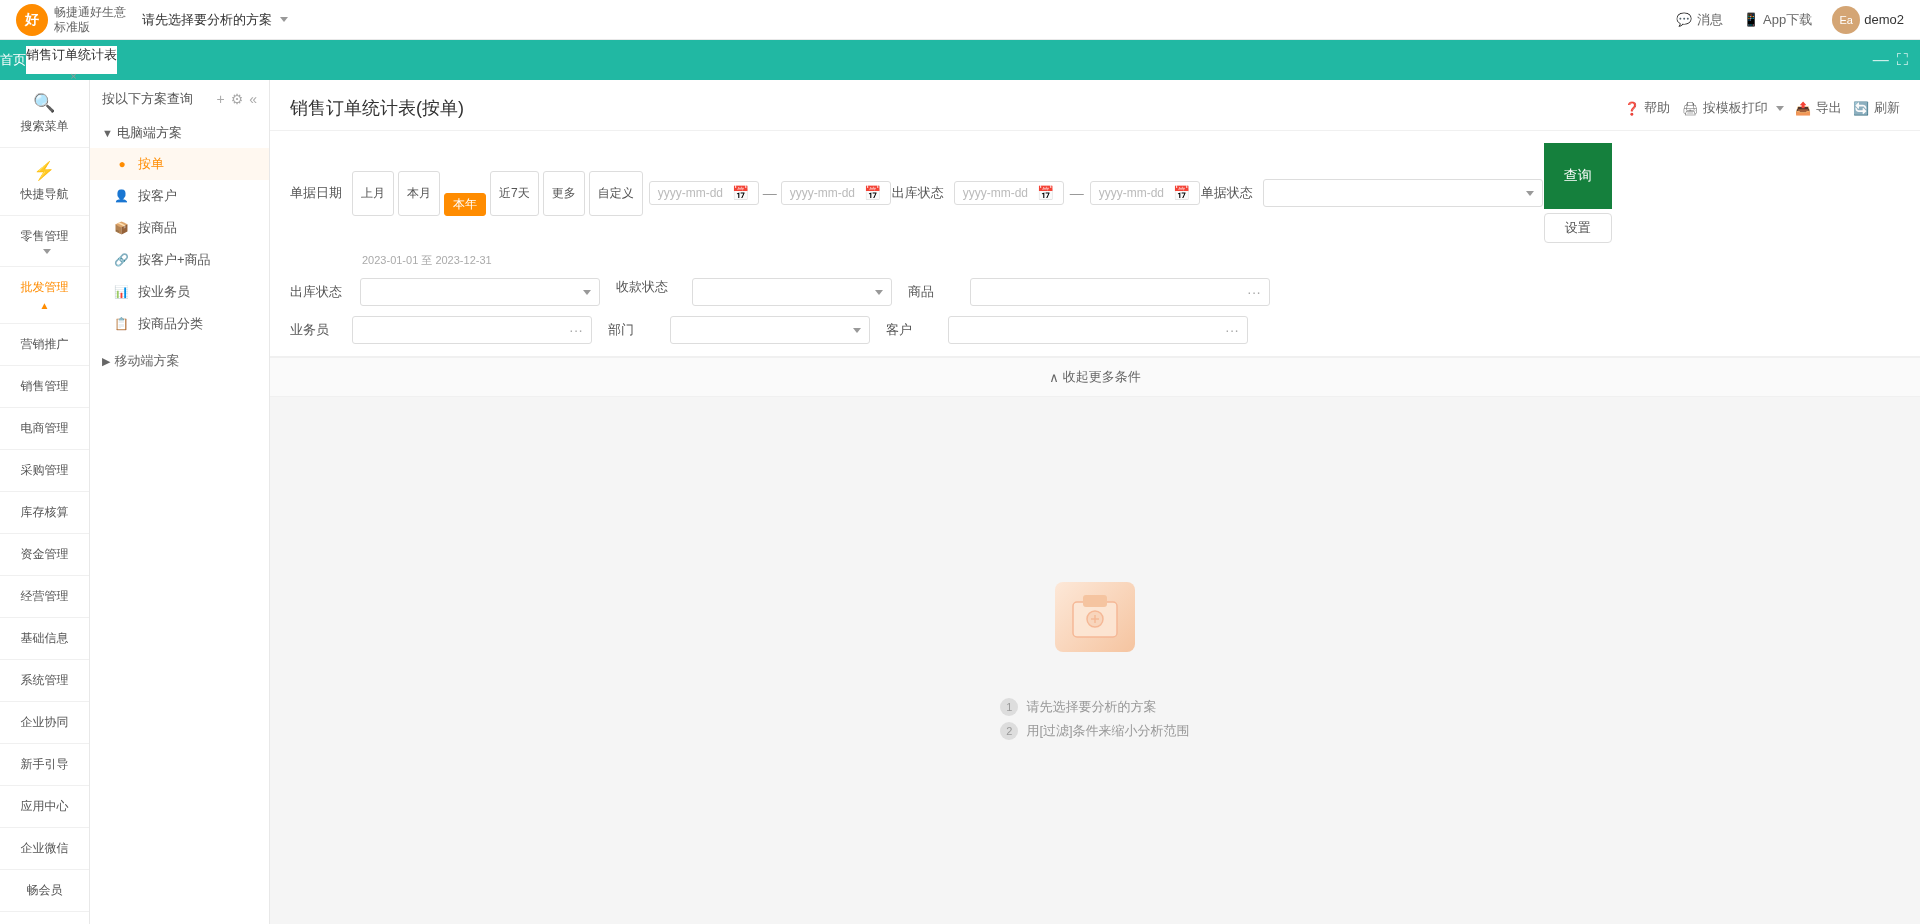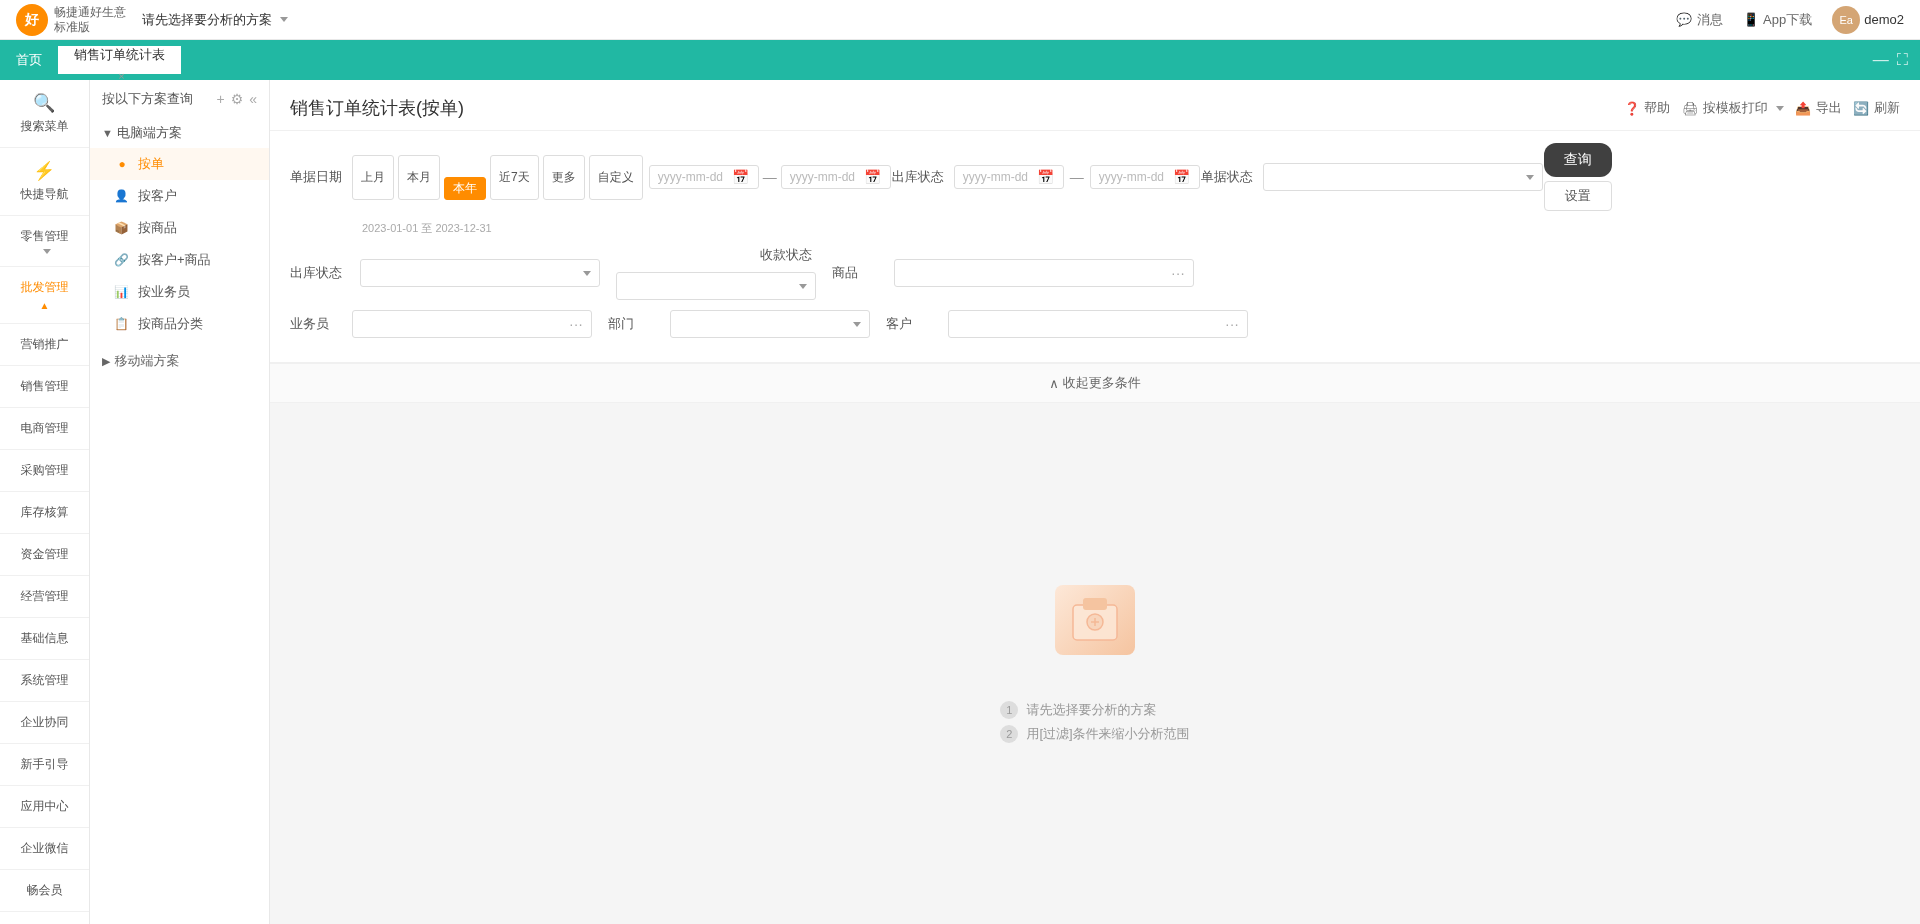--- a/index.html
+++ b/index.html
@@ -19,7 +19,7 @@
 
     
     .tab-bar { background: #21b8a3; height: 40px; display: flex; align-items: center; padding: 0 0; flex-shrink: 0; }
-    .tab-item { height: 28px; display: flex; align-items: center; padding: 0 16px; cursor: pointer; color: rgba(255,255,255,0.85); font-size: 13px; gap: 6px; }
+    .tab-item { height: 28px; display: flex; align-items: center; padding: 0 0; cursor: pointer; color: rgba(255,255,255,0.85); font-size: 13px; gap: 6px; }
     .tab-item.home { color: #fff; font-weight: 500; }
     .tab-item.active { background: #fff; color: #333; border-radius: 0; flex-direction: column; }
     .tab-close { color: #666; font-size: 11px; margin-left: 4px; cursor: pointer; }

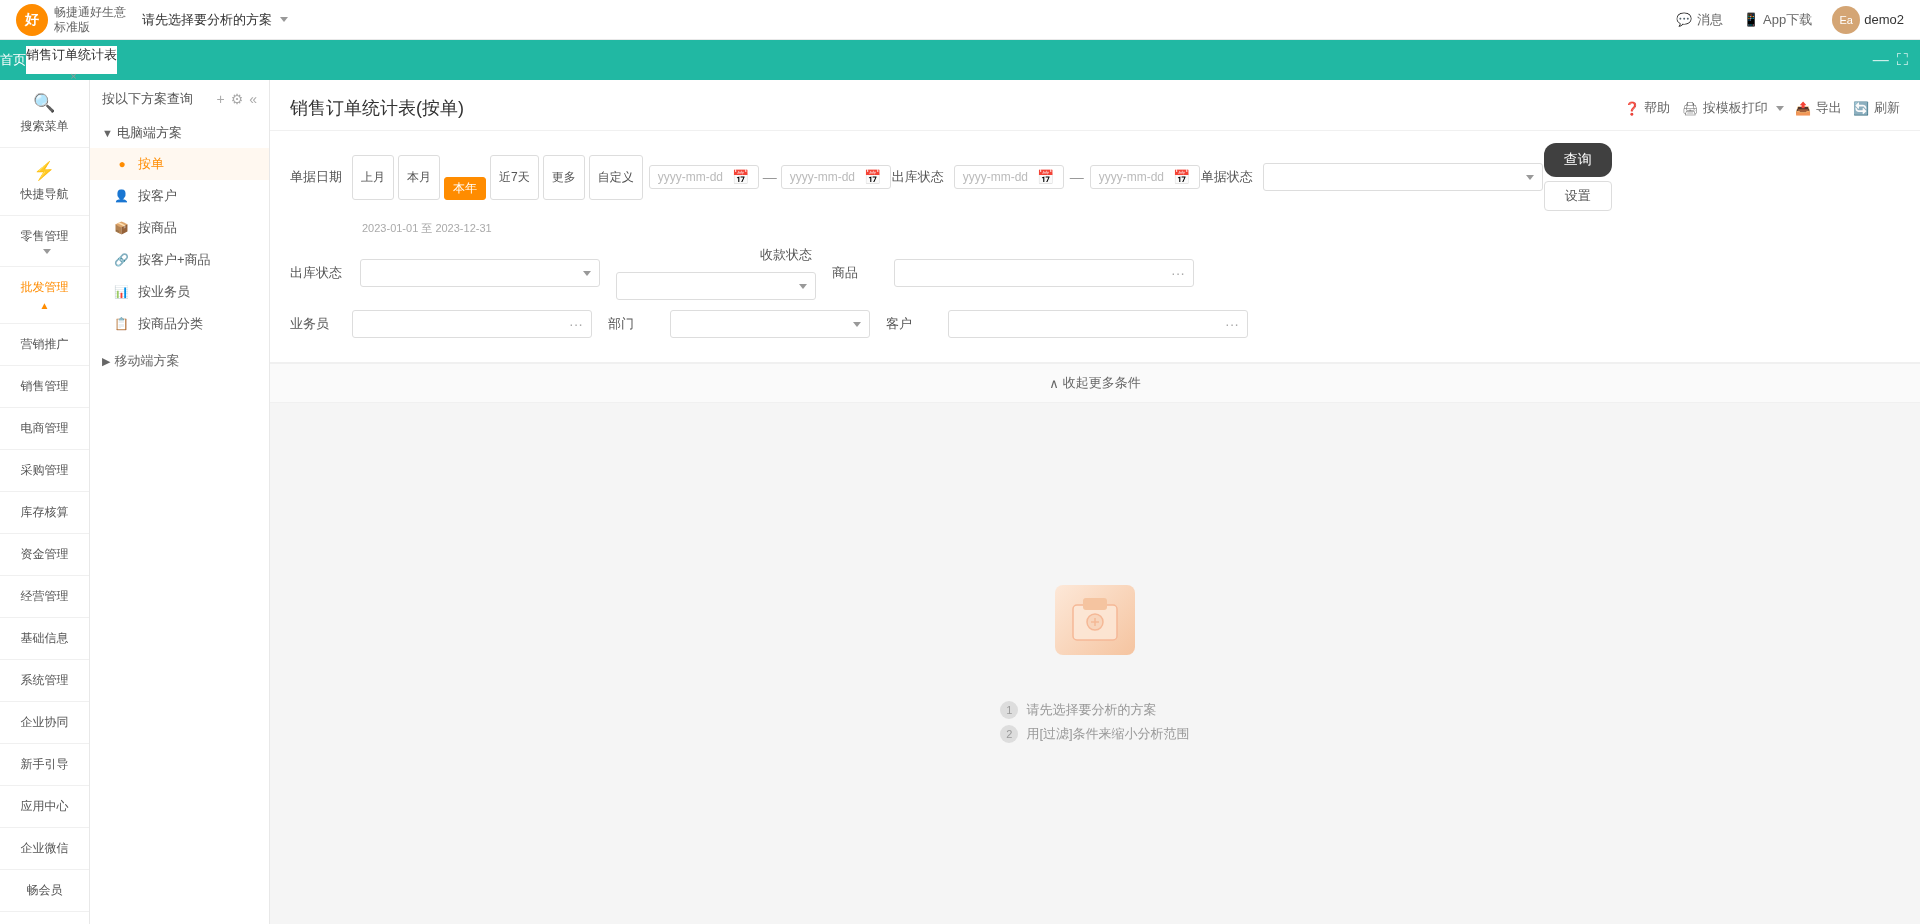--- a/index.html
+++ b/index.html
@@ -70,7 +70,7 @@
     .filter-select-wide { min-width: 280px; }
     .filter-input-area { border: 1px solid #ddd; border-radius: 3px; padding: 4px 8px; font-size: 13px; color: #999; min-width: 200px; height: 28px; display: flex; align-items: center; justify-content: space-between; cursor: pointer; }
     .filter-divider { color: #999; font-size: 14px; }
-    .search-btn { background: #404040; color: #fff; border: none; border-radius: 12px; padding: 8px 20px; font-size: 14px; cursor: pointer; font-weight: 500; }
+    .search-btn { background: #15803d; color: #fff; border: none; border-radius: 0; padding: 24px 20px; font-size: 14px; cursor: pointer; font-weight: 500; }
     .setting-btn { background: #fff; color: #555; border: 1px solid #ddd; border-radius: 4px; padding: 5px 16px; font-size: 13px; cursor: pointer; }
     .collapse-btn { display: flex; align-items: center; gap: 4px; color: #666; font-size: 13px; cursor: pointer; padding: 4px 12px; }
 

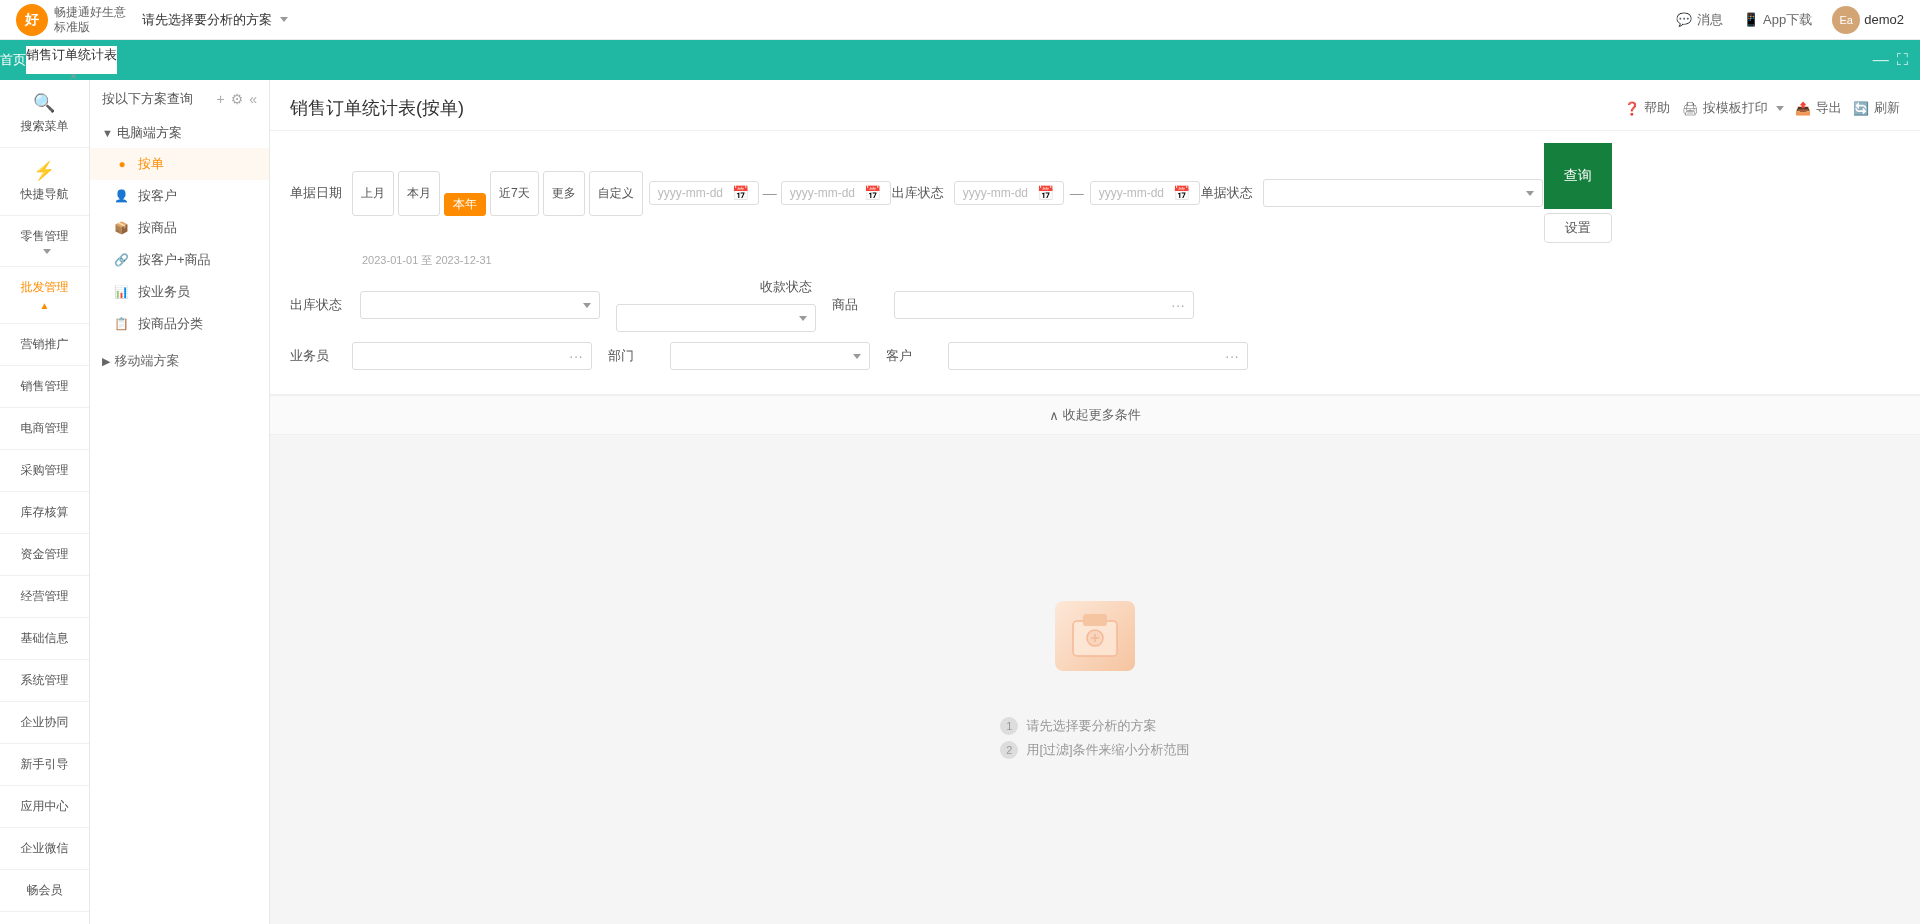--- a/index.html
+++ b/index.html
@@ -342,7 +342,7 @@
             <span class="chevron-down"></span>
           </div>
         </div>
-        <div style="display:flex;align-items:flex-end;gap:8px;flex-direction:column;">
+        <div style="display:flex;align-items:flex-start;gap:20px;">
           <span class="filter-label">收款状态</span>
           <div class="filter-select" style="min-width:200px;">
             <span style="color:#bbb;"></span>

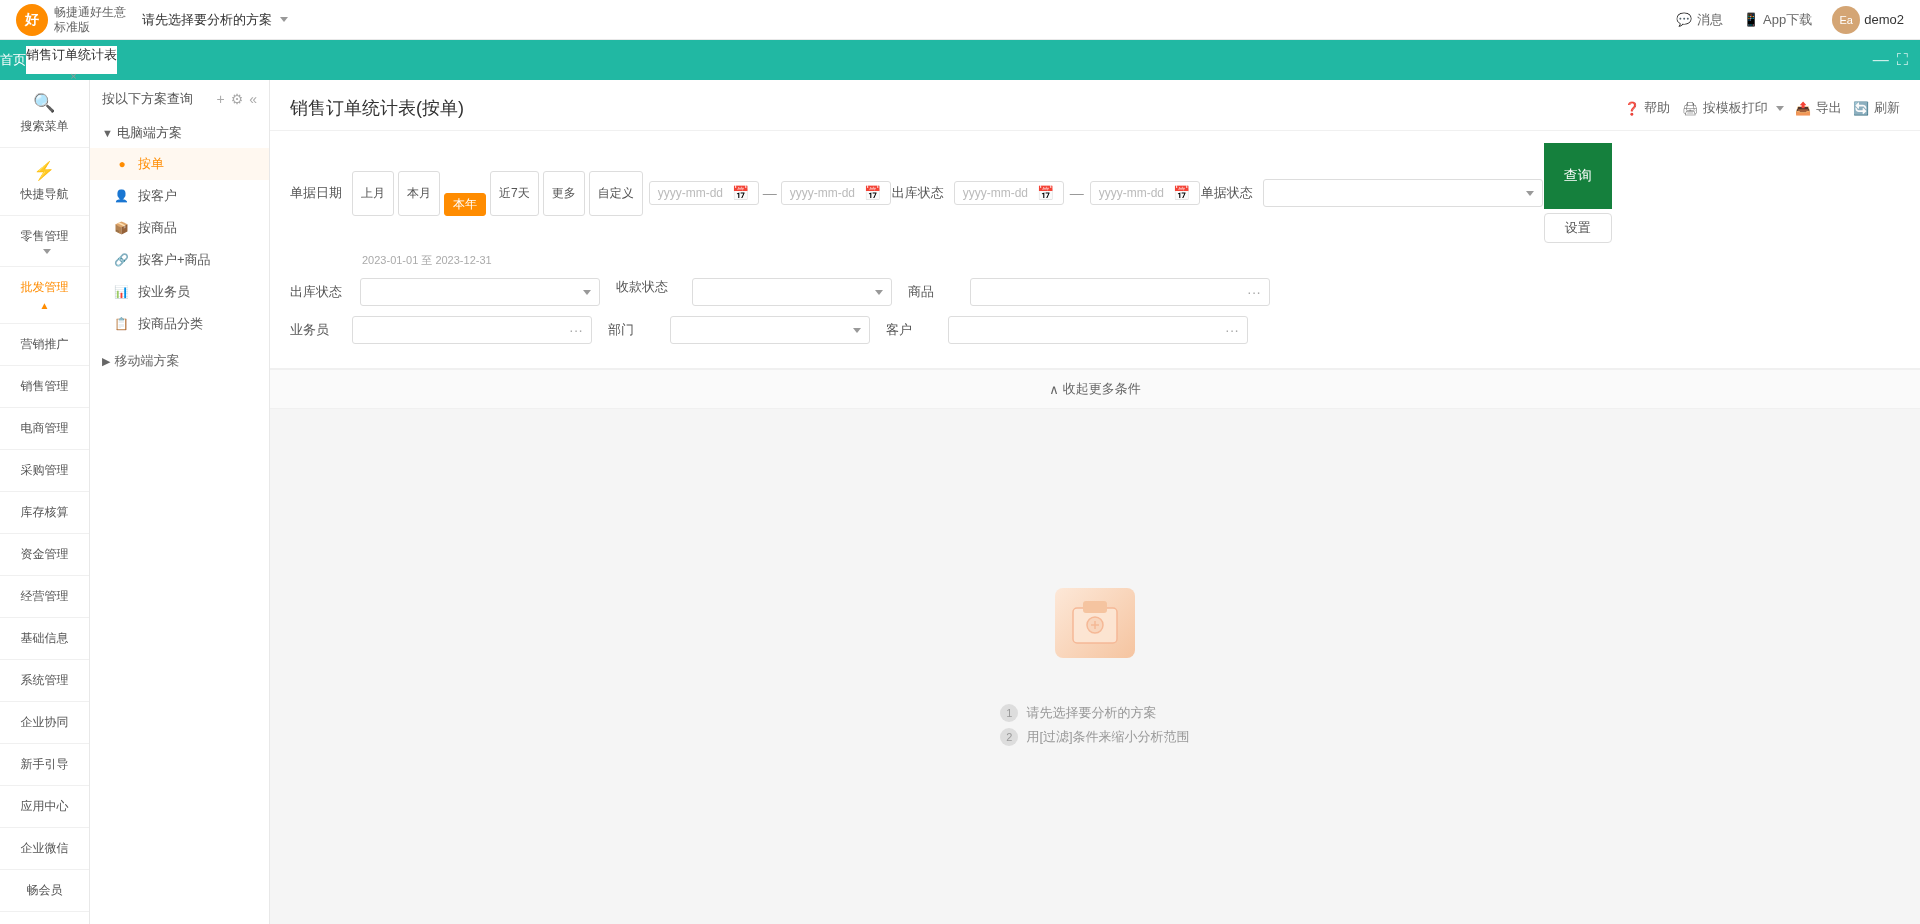--- a/index.html
+++ b/index.html
@@ -60,7 +60,7 @@
     
     .filter-area { background: #fff; padding: 12px 20px; border-bottom: 1px solid #f0f0f0; flex-shrink: 0; }
     .filter-row { display: flex; align-items: center; gap: 16px; margin-bottom: 10px; flex-wrap: wrap; }
-    .filter-row:last-child { margin-bottom: 12px; }
+    .filter-row:last-child { margin-bottom: 0; }
     .filter-label { color: #555; font-size: 13px; white-space: nowrap; min-width: 56px; }
     .date-quick-btns { display: flex; gap: 4px; }
     .date-quick-btn { padding: 2px 8px; border-radius: 3px; border: 1px solid #ddd; cursor: pointer; font-size: 12px; color: #555; background: #fff; }

